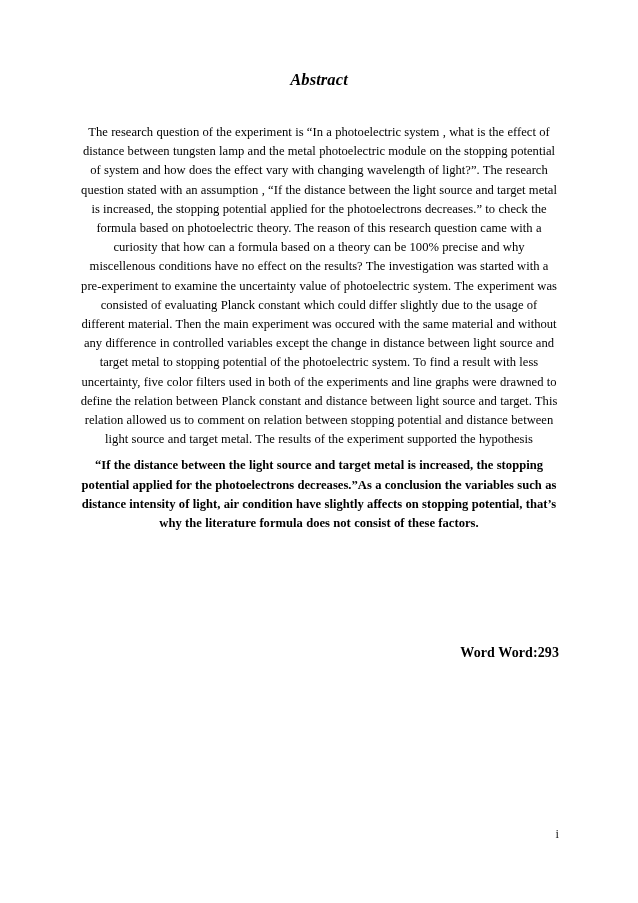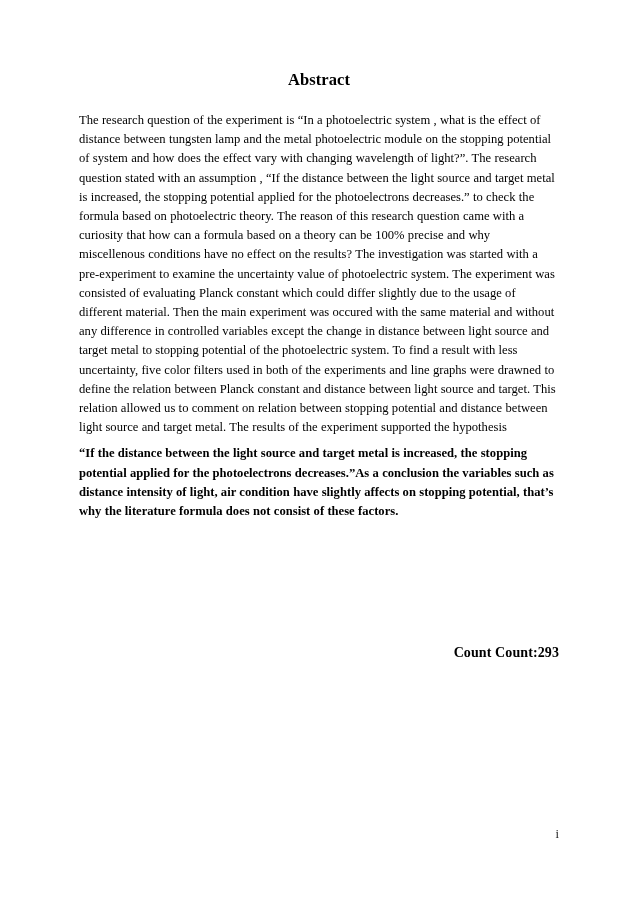--- a/index.html
+++ b/index.html
@@ -35,8 +35,9 @@
     font-size: 16.5px;
     font-weight: bold;
     text-align: center;
-    margin: 0 0 21px 0;
+    margin: 0 0 33px 0;
     letter-spacing: 0.1px;
+    font-style: italic;
   }
 
   .body-block {

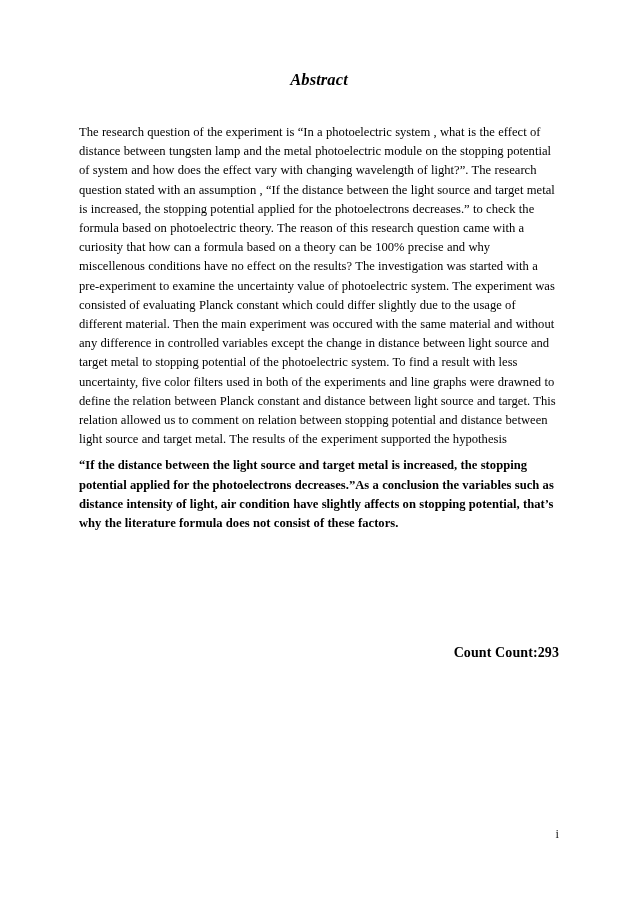--- a/index.html
+++ b/index.html
@@ -43,7 +43,7 @@
   .body-block {
     font-size: 12.6px;
     line-height: 19.2px;
-    text-align: left;
+    text-align: center;
     margin: 0;
     letter-spacing: 0.01px;
     word-spacing: 0.15px;

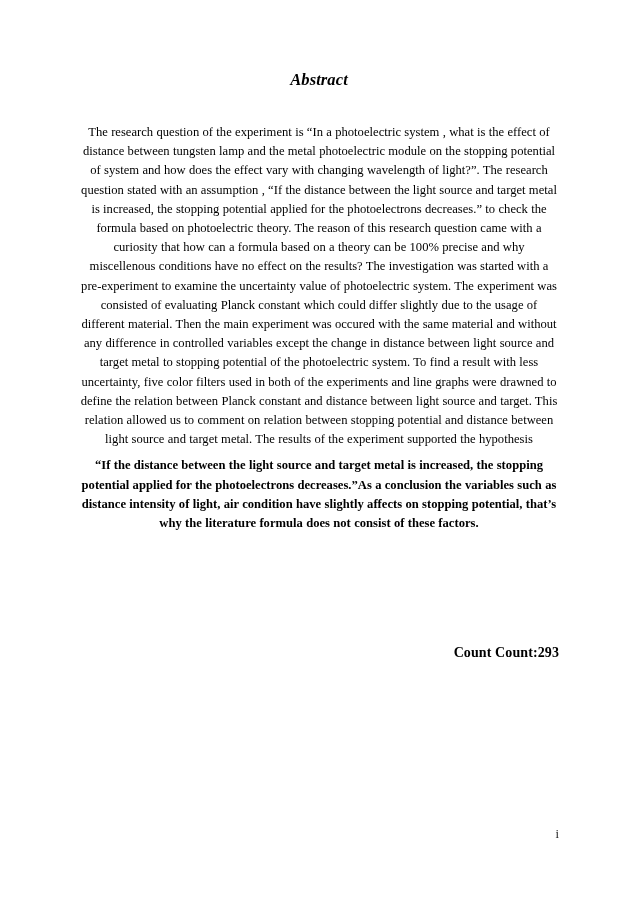--- a/index.html
+++ b/index.html
@@ -90,7 +90,7 @@
 
   </div>
 
-  <div class="word-count">Count Count:293</div>
+  <div class="word-count">Word Word:293</div>
 
   <div class="page-number">i</div>
 

